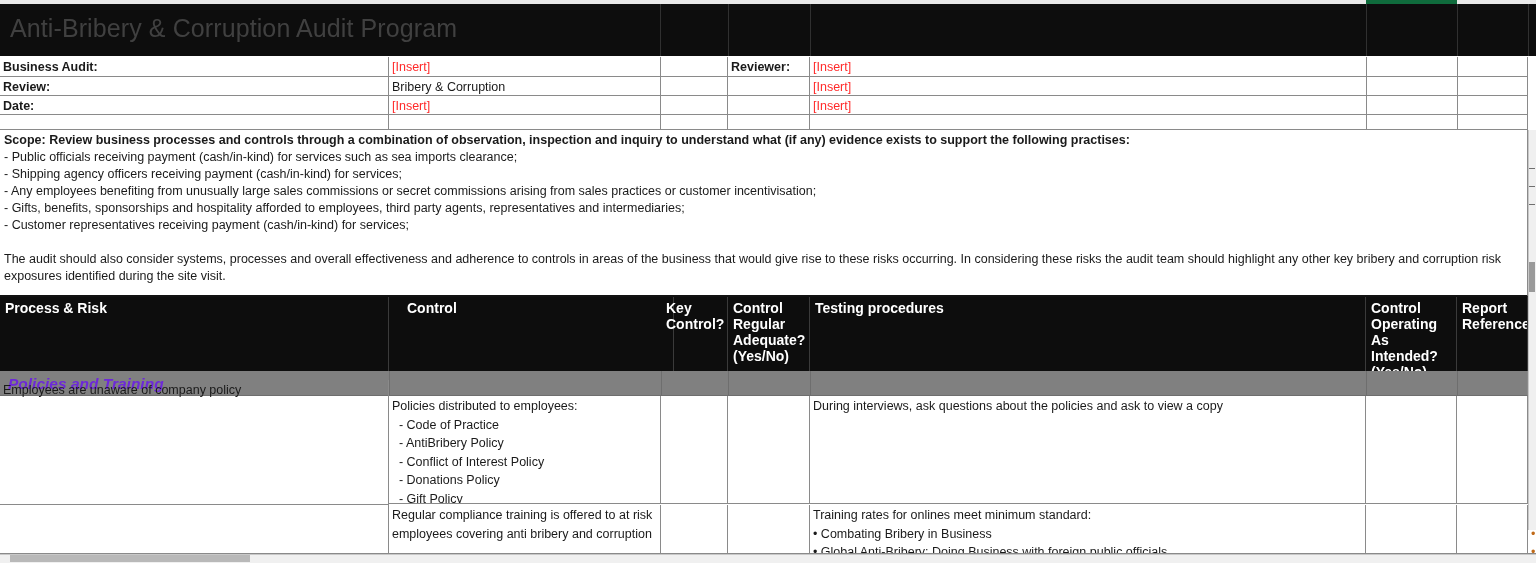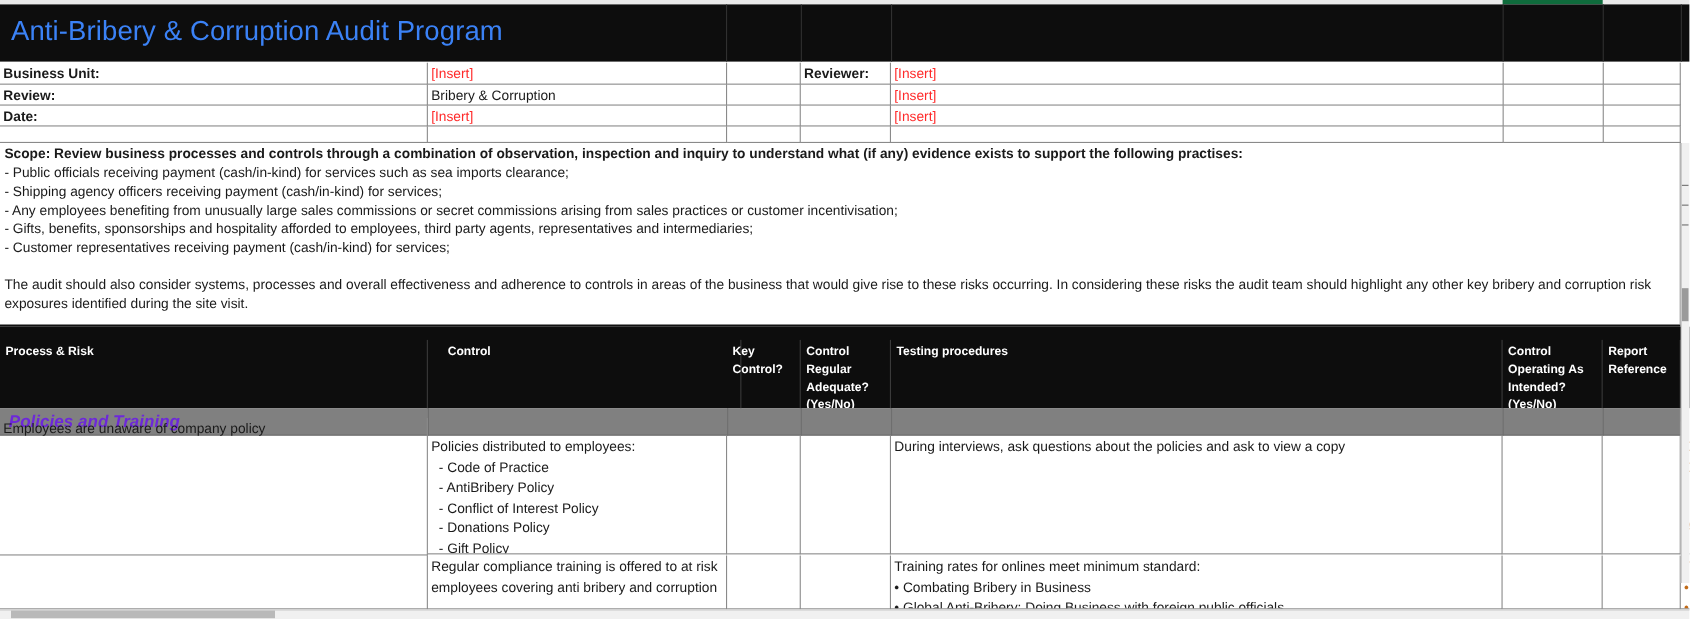--- a/index.html
+++ b/index.html
@@ -35,7 +35,7 @@
   }
   .title-text {
     position: absolute; left: 10px; top: 13px;
-    font-size: 25px; line-height: 30px; color: #3b82f6;
+    font-size: 25px; line-height: 30px; color: #404040;
     font-weight: 400; letter-spacing: .1px;
   }
   .topstrip { position:absolute; left:0; top:0; width:1536px; height:4px; background:#e9e9e9; }

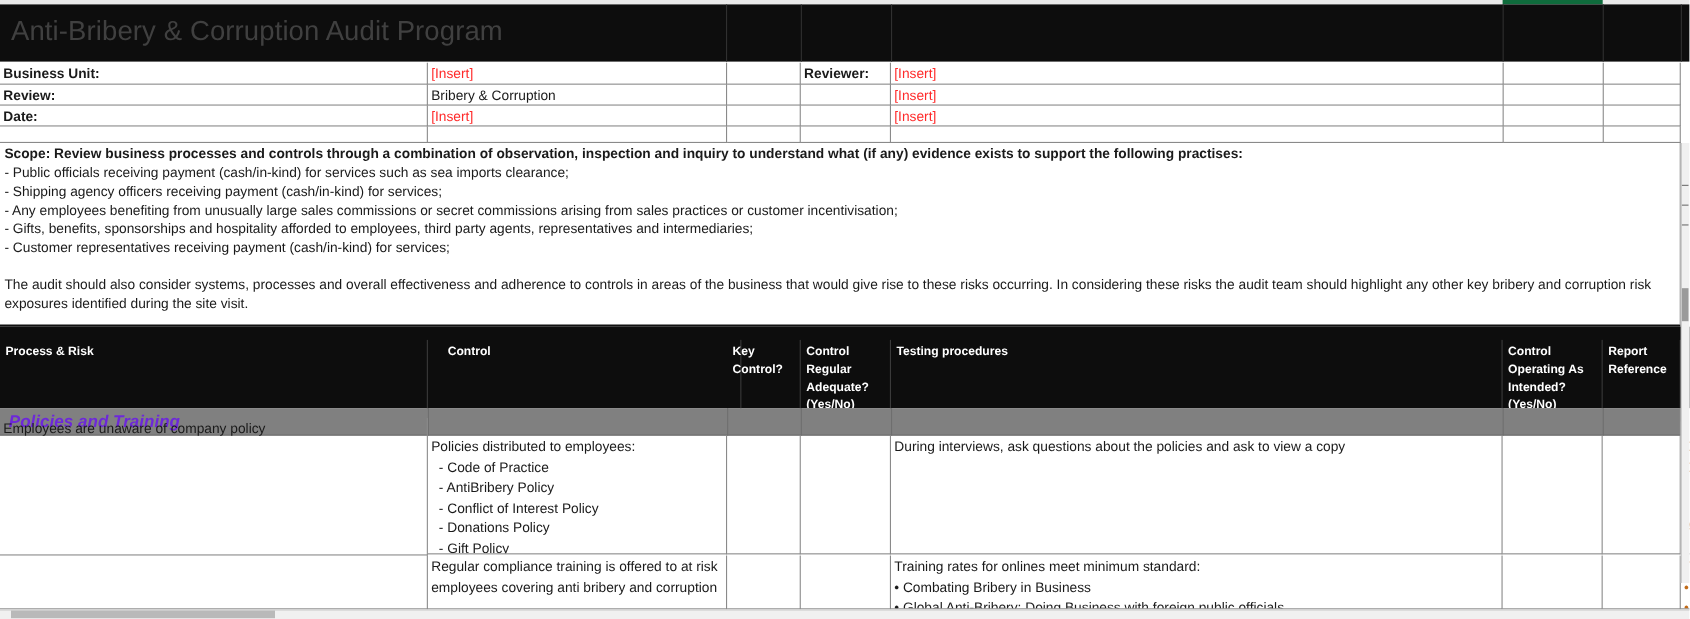--- a/index.html
+++ b/index.html
@@ -117,7 +117,7 @@
   <div class="vline-dark" style="left:1528px; top:4px; height:52px;"></div>
   <div class="title-text">Anti-Bribery &amp; Corruption Audit Program</div>
 
-  <div class="cell lbl" style="left:0; top:57px; width:389px; height:20px;">Business Unit:</div>
+  <div class="cell lbl" style="left:0; top:57px; width:389px; height:20px;">Business Audit:</div>
   <div class="cell ins" style="left:389px; top:57px; width:272px; height:20px;">[Insert]</div>
   <div class="cell" style="left:661px; top:57px; width:67px; height:20px;"></div>
   <div class="cell lbl" style="left:728px; top:57px; width:82px; height:20px;">Reviewer:</div>

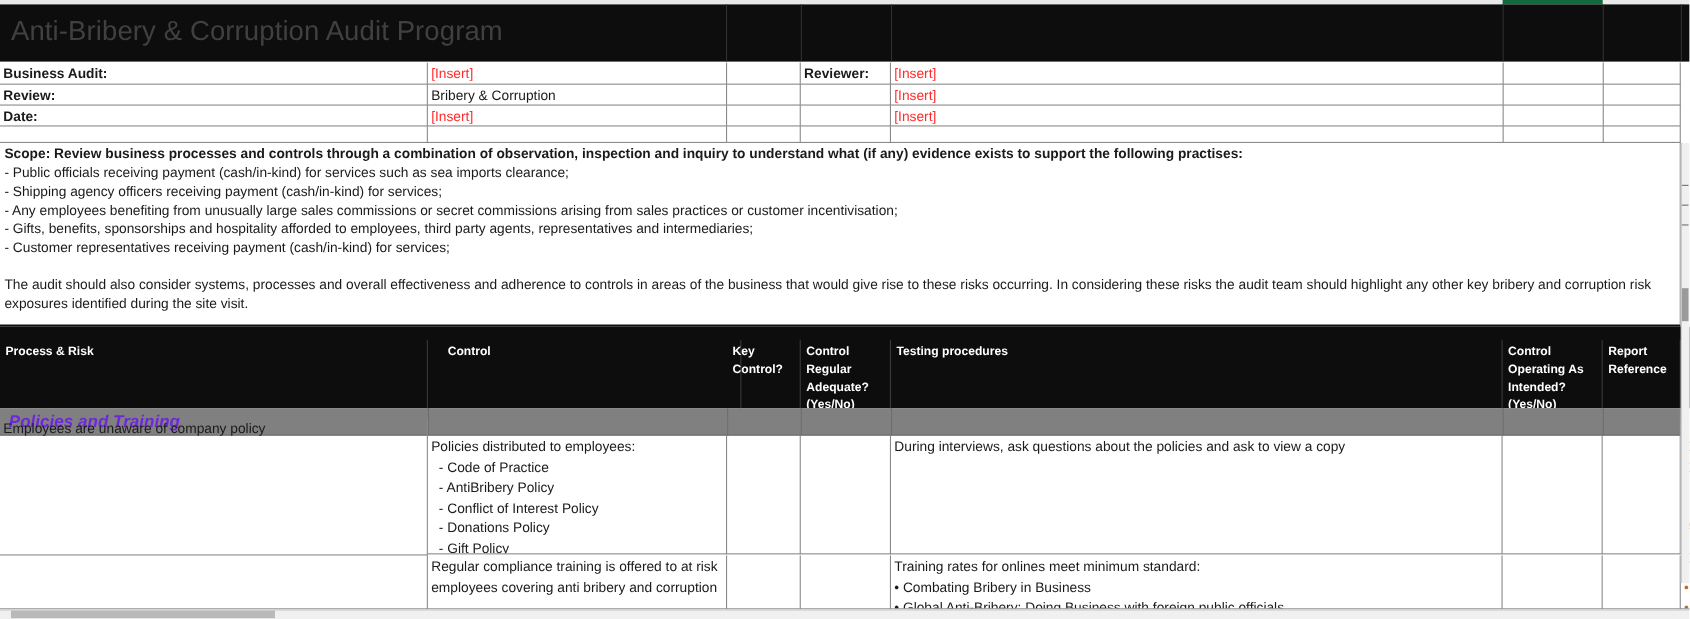--- a/index.html
+++ b/index.html
@@ -66,10 +66,9 @@
   }
   .hcell {
     position:absolute; top:297px; height:74px;
-    color:#ffffff; font-weight:bold; font-size:11px; line-height:16px;
+    color:#ffffff; font-weight:bold; font-size:14px; line-height:16px;
     padding:3px 4px 0 5px; overflow:hidden;
     border-right:1px solid #3a3a3a;
-    margin-top:12px;
   }
 
   

